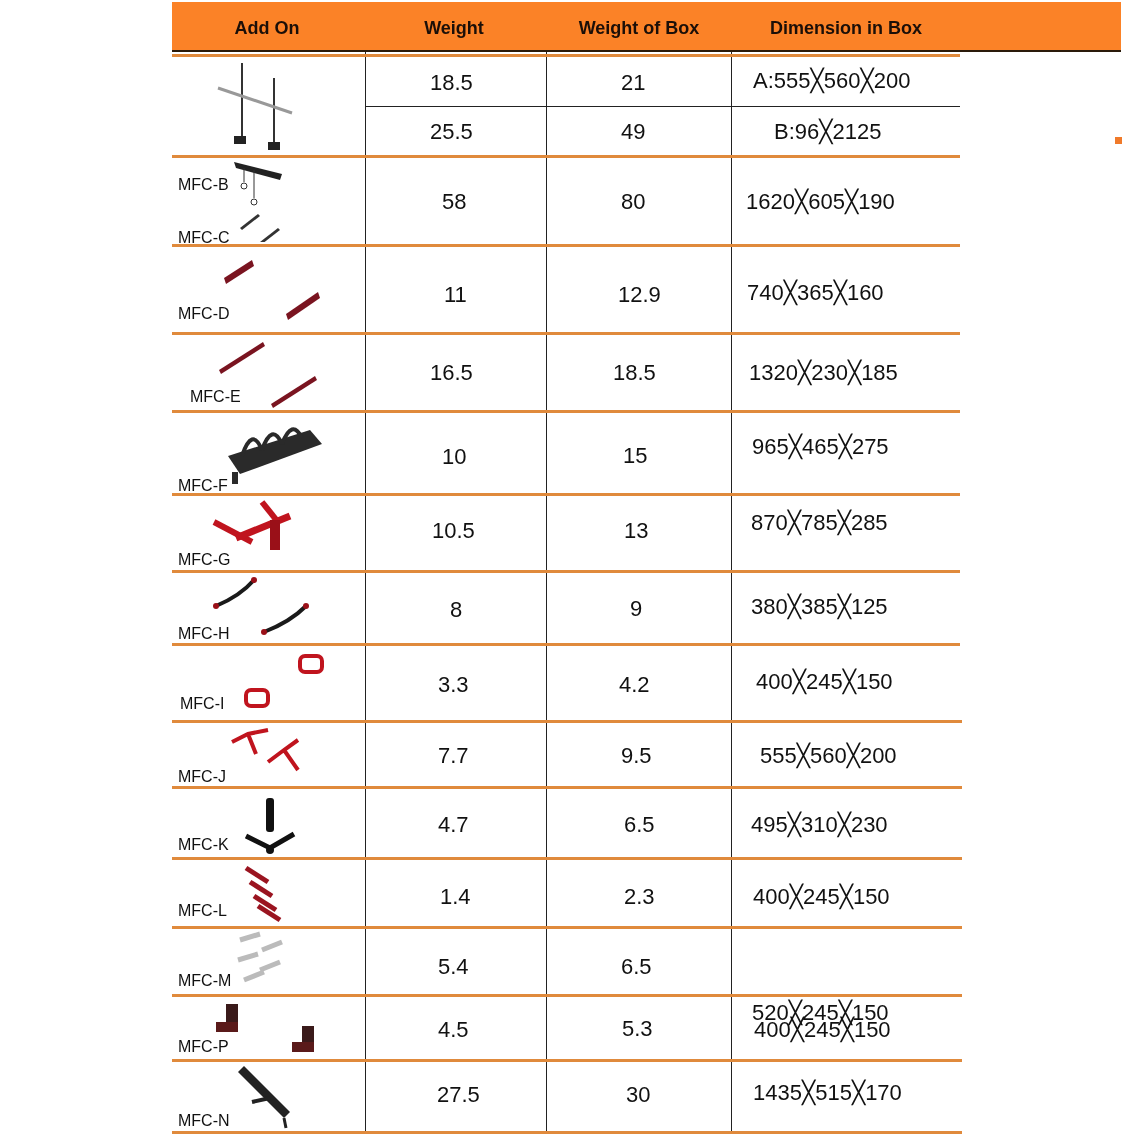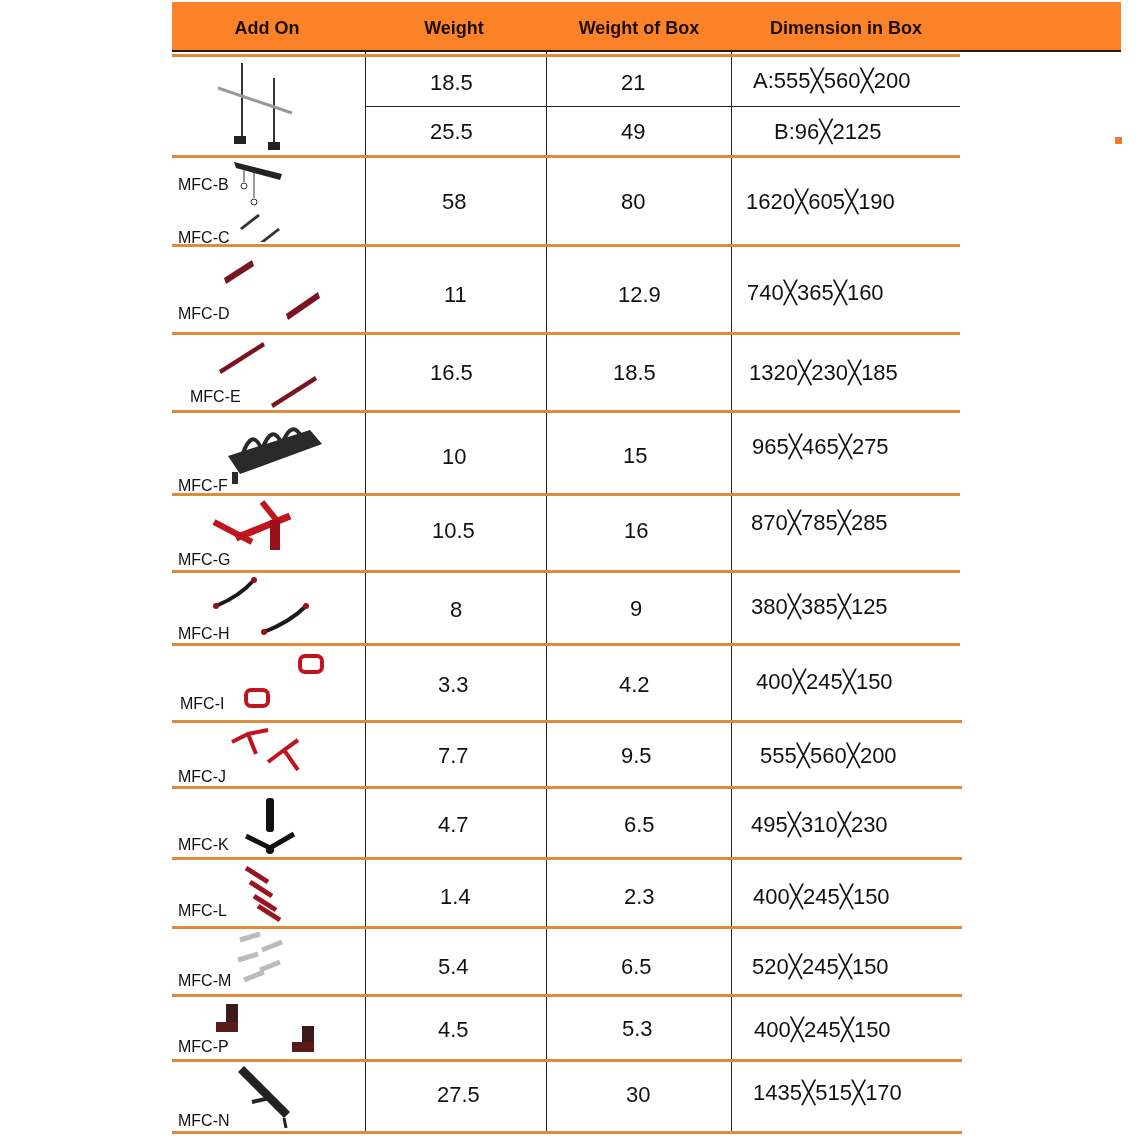--- a/index.html
+++ b/index.html
@@ -115,7 +115,7 @@
   </svg>
   <div class="label" style="top:551px;">MFC-G</div>
   <div class="cell" style="left:260px;top:518px;">10.5</div>
-  <div class="cell" style="left:452px;top:518px;">16</div>
+  <div class="cell" style="left:452px;top:518px;">13</div>
   <div class="cell" style="left:579px;top:510px;">870╳785╳285</div>
 
   <svg class="thumb" style="left:38px;top:576px;" width="110" height="64">

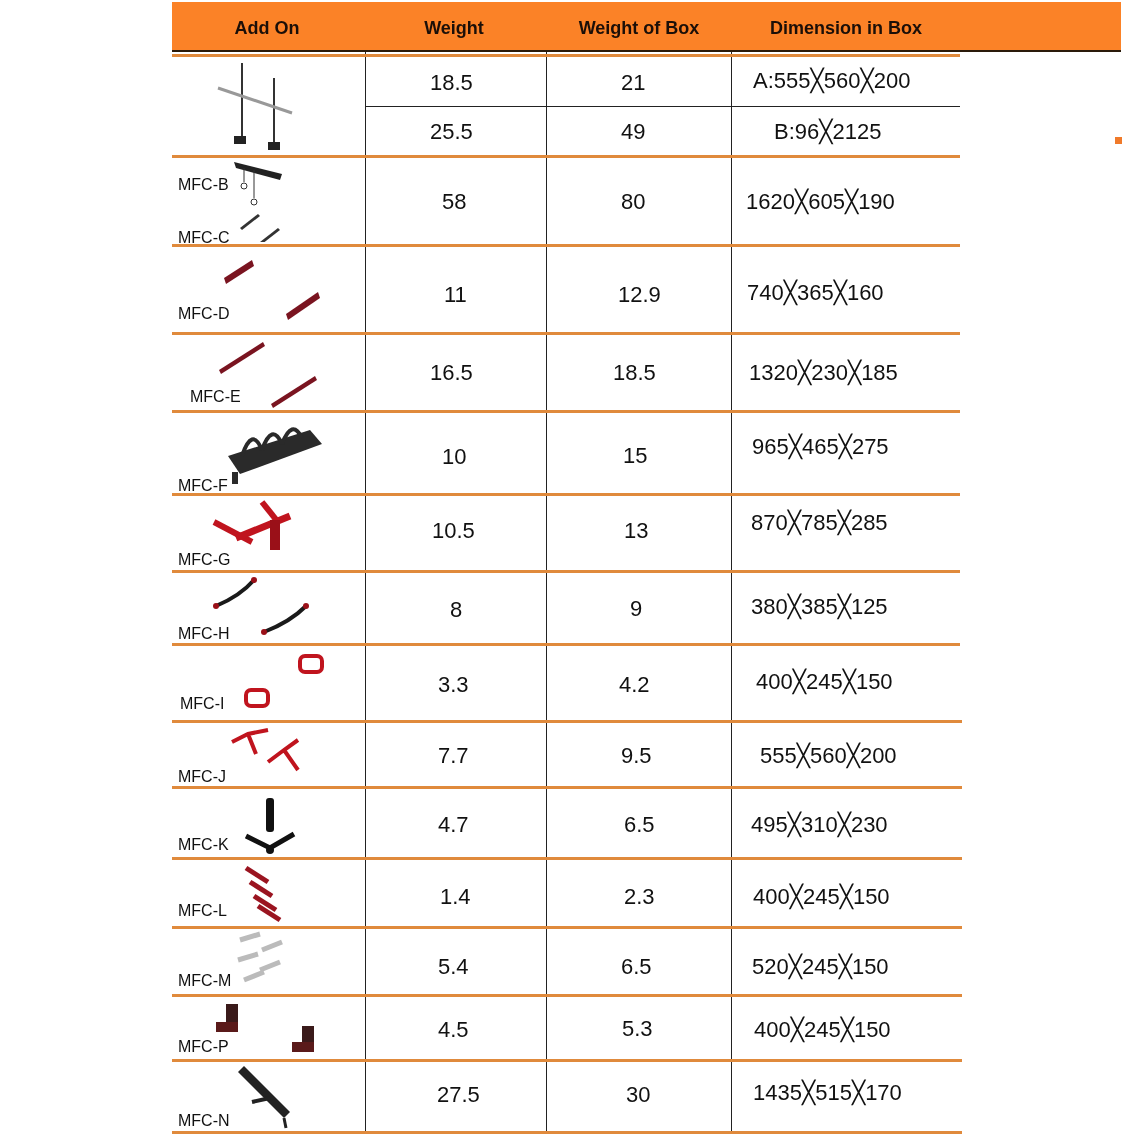--- a/index.html
+++ b/index.html
@@ -180,7 +180,7 @@
   <div class="label" style="top:972px;">MFC-M</div>
   <div class="cell" style="left:266px;top:954px;">5.4</div>
   <div class="cell" style="left:449px;top:954px;">6.5</div>
-  <div class="cell" style="left:580px;top:954px;text-align:center;">520╳245╳150</div>
+  <div class="cell" style="left:580px;top:1000px;text-align:center;">520╳245╳150</div>
 
   <svg class="thumb" style="left:40px;top:1000px;" width="130" height="58">
     <rect x="14" y="4" width="12" height="24" fill="#3a1a1a"></rect>

